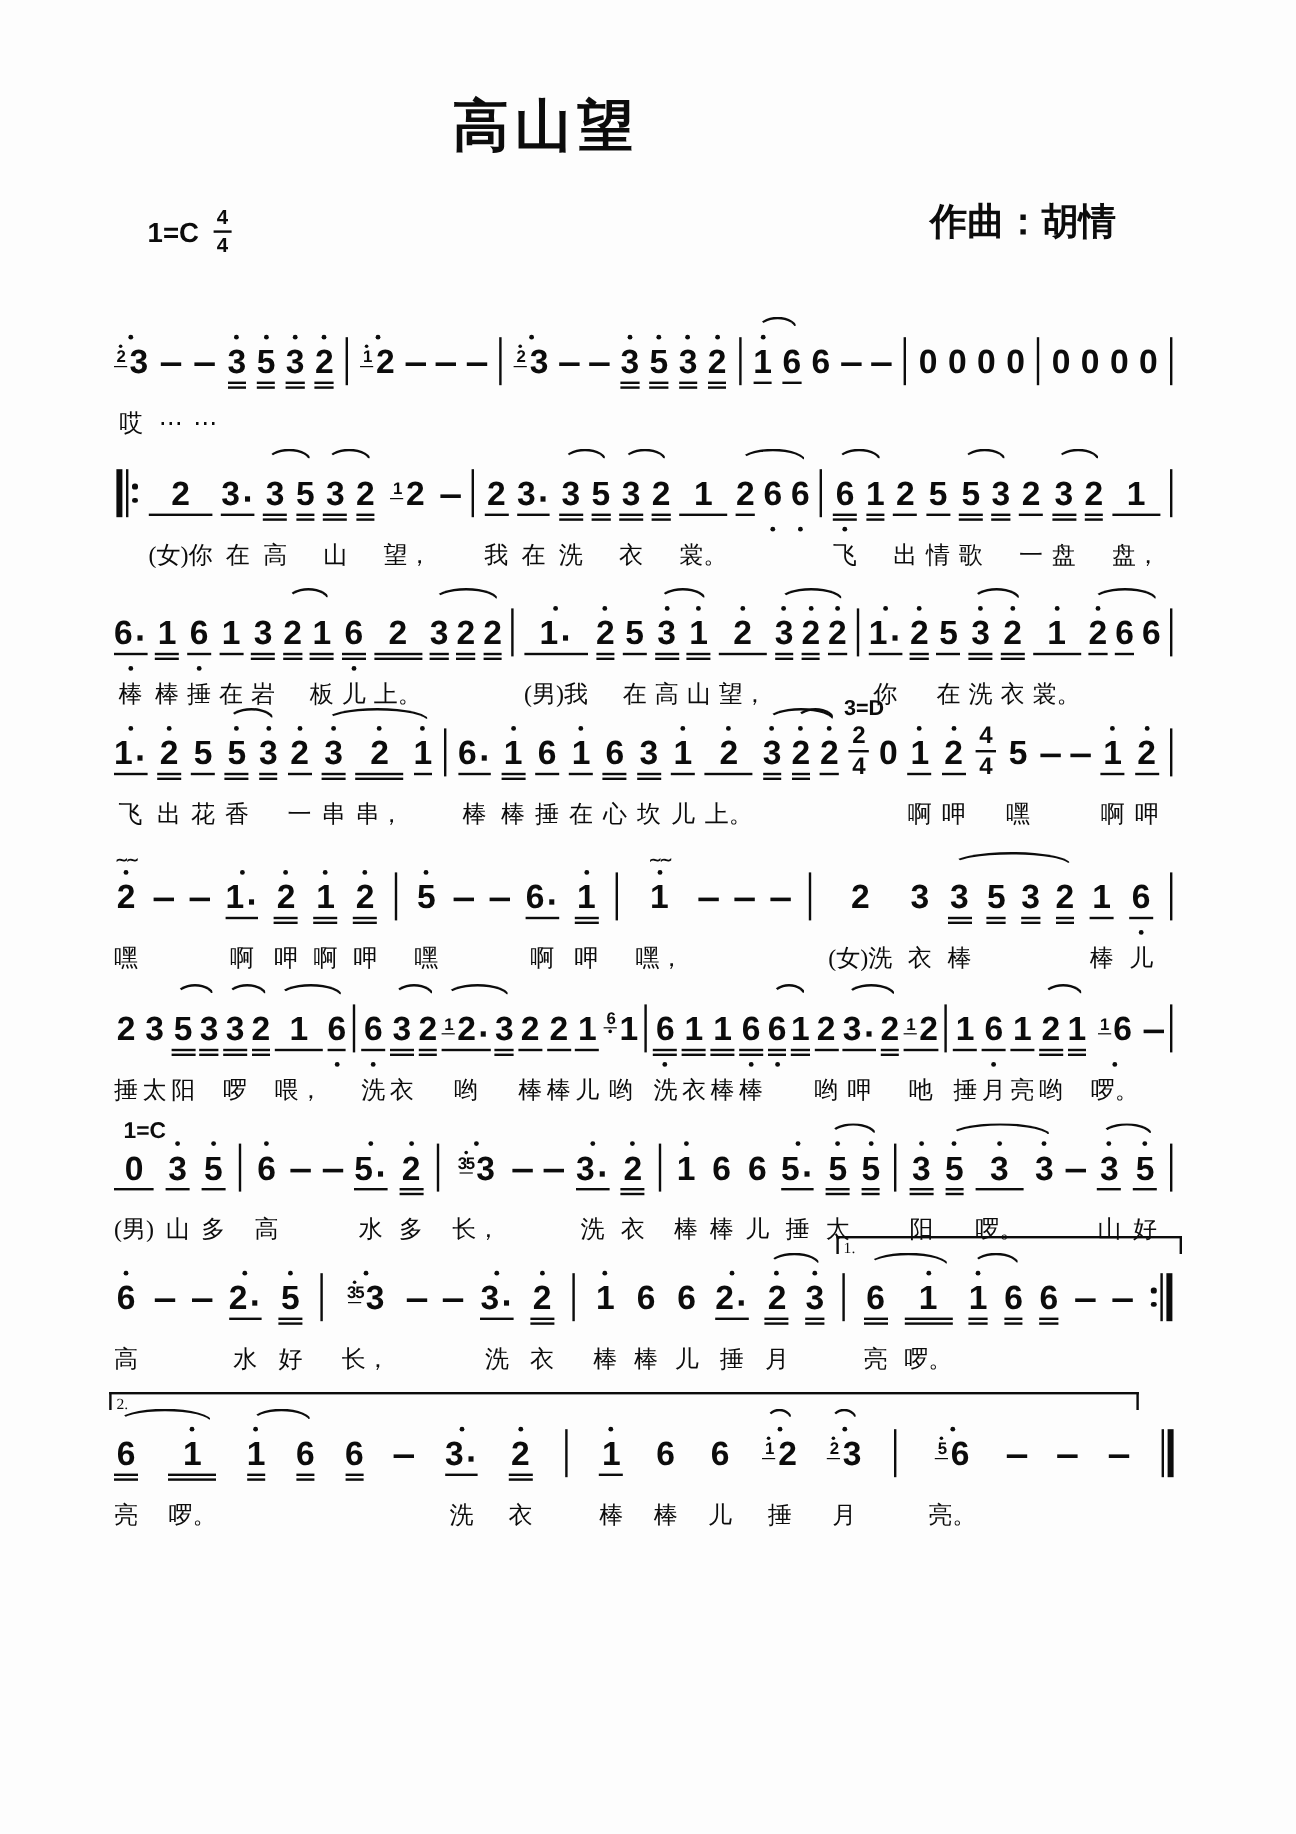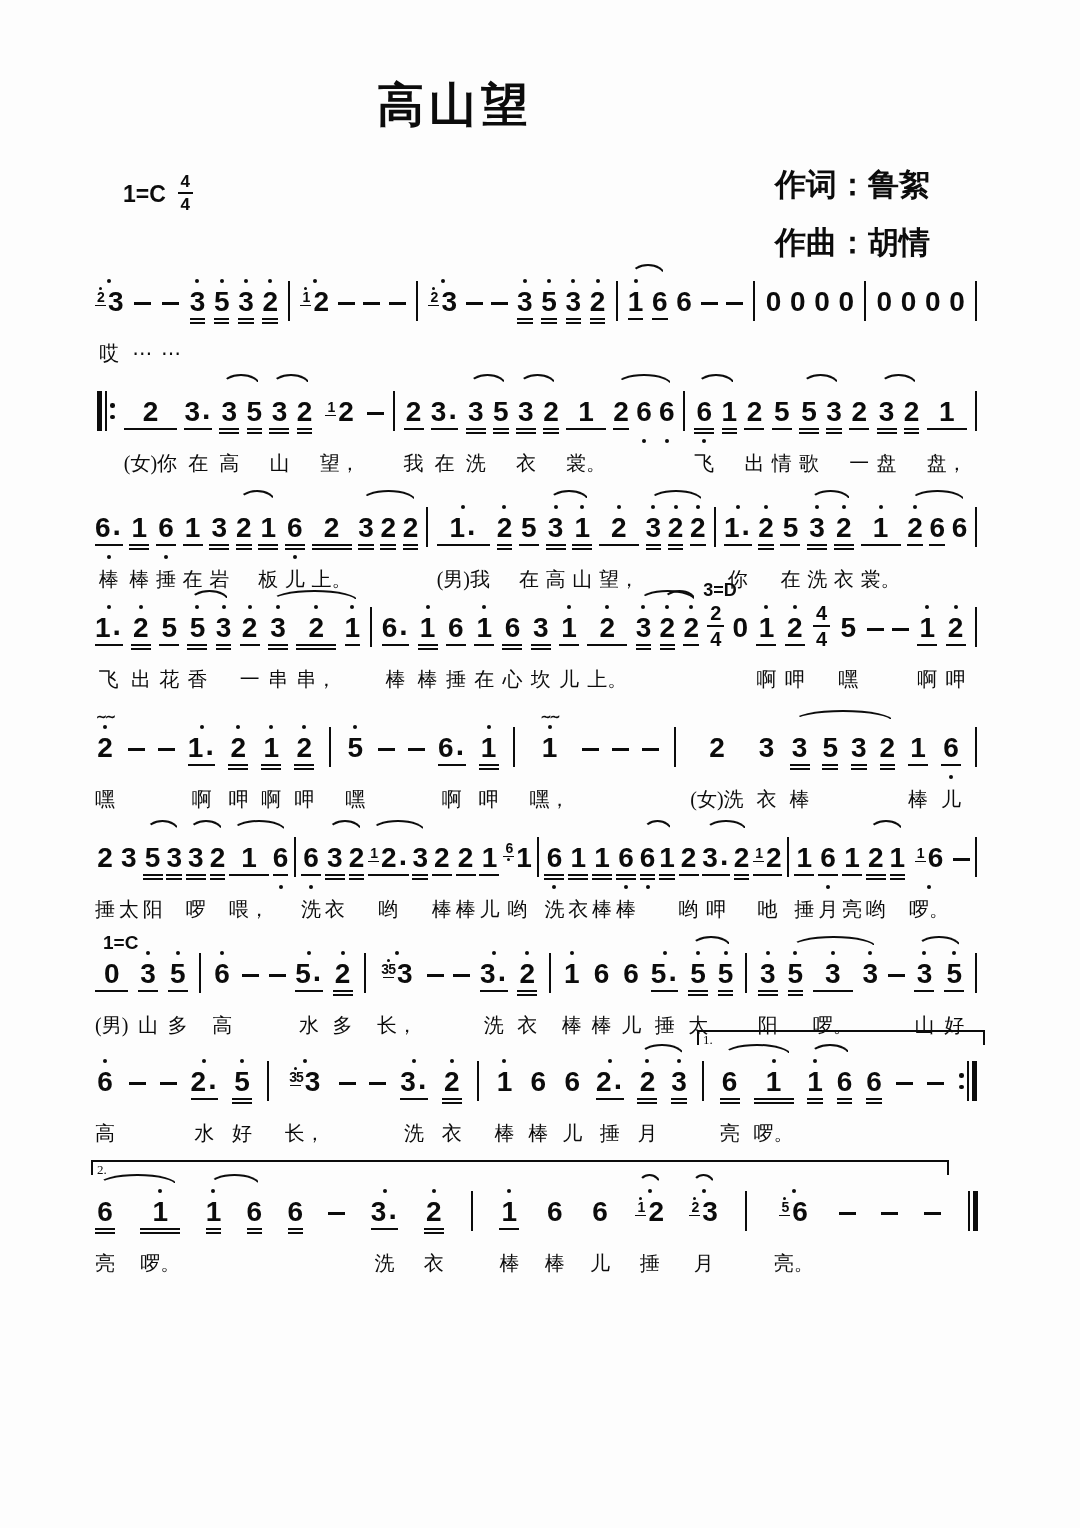--- a/index.html
+++ b/index.html
@@ -55,7 +55,6 @@
 <div class="title">高山望</div>
 
 <div class="credits">
-  <div>作词：鲁絮</div>
   <div>作曲：胡情</div>
 </div>
 

